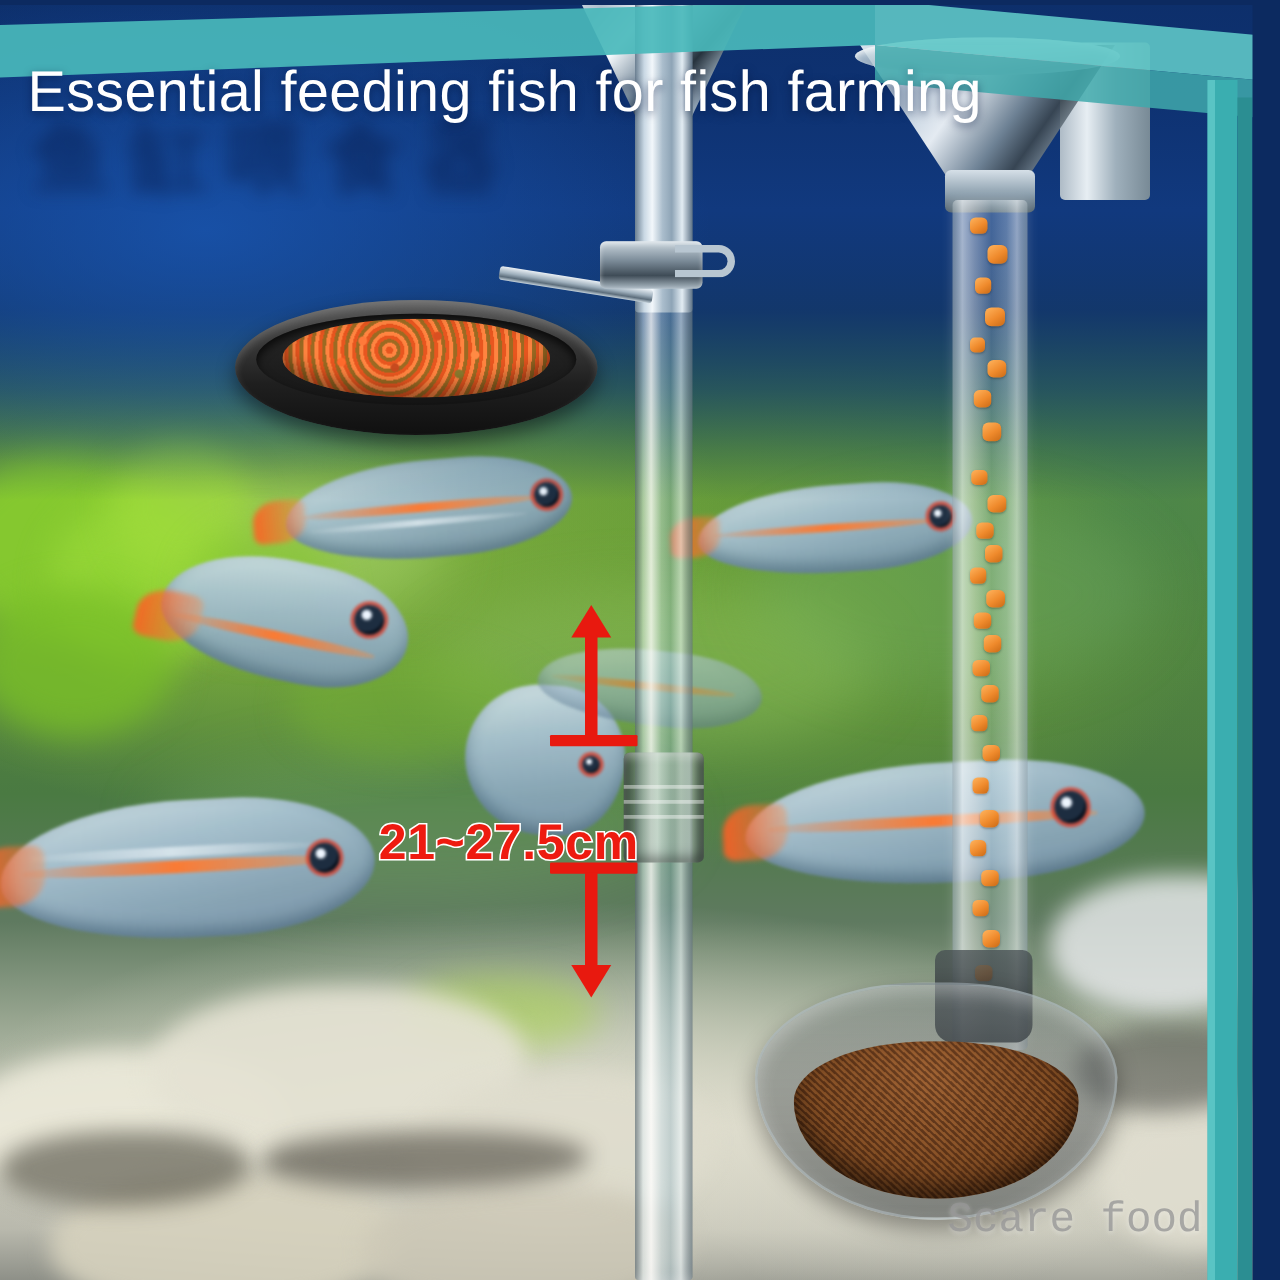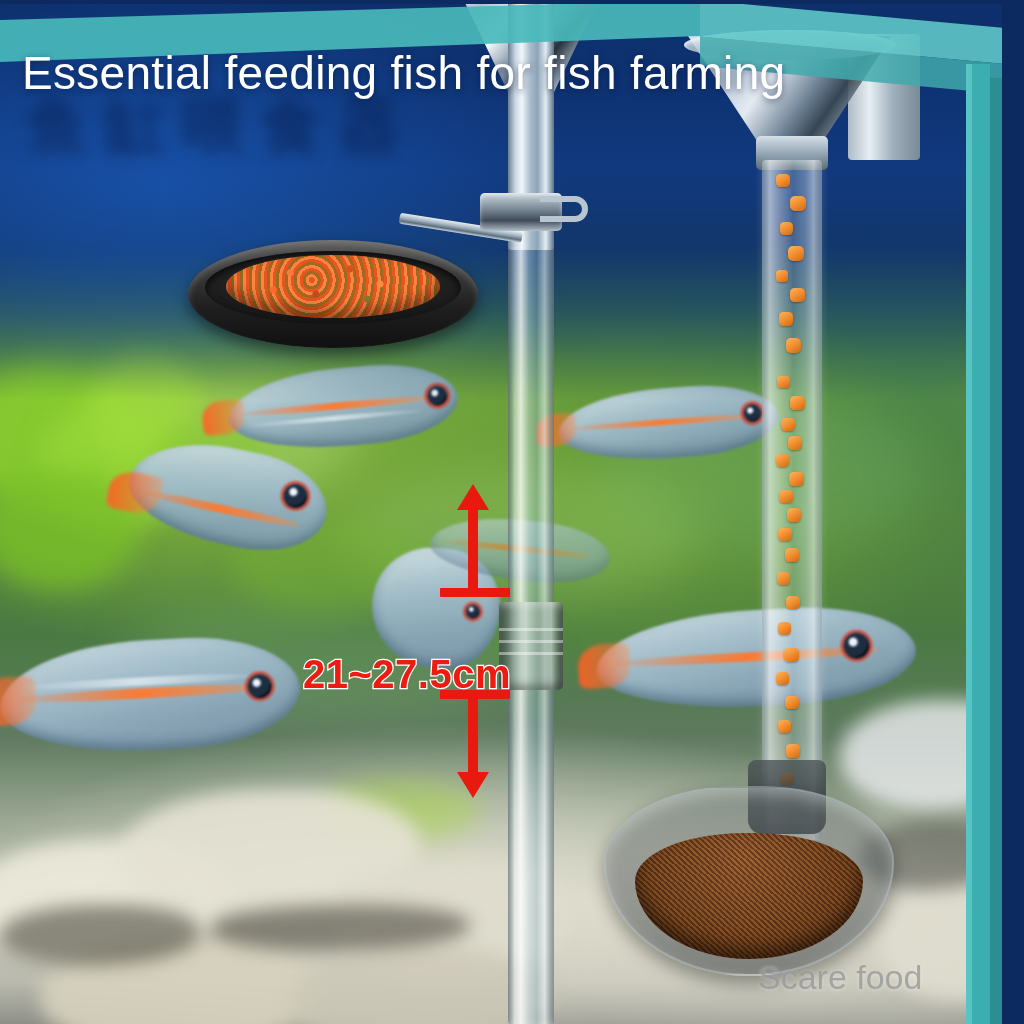--- a/index.html
+++ b/index.html
@@ -254,6 +254,7 @@
     position:absolute;left:758px;top:958px;
     font-size:34px;color:rgba(150,150,150,.78);
     text-shadow:0 1px 4px rgba(255,255,255,.35);
+    font-family:Liberation Mono, monospace;
   }
   .meas-val{
     position:absolute;left:303px;top:620px;

